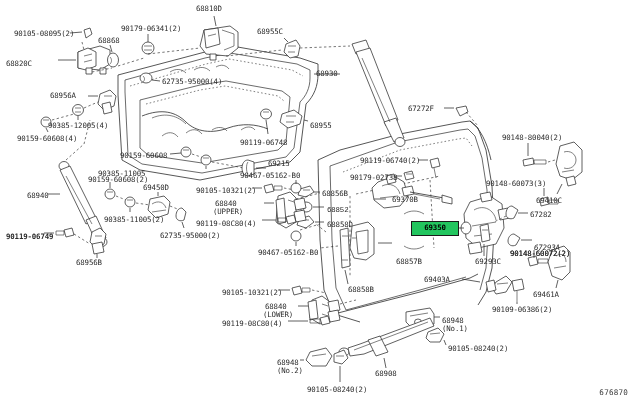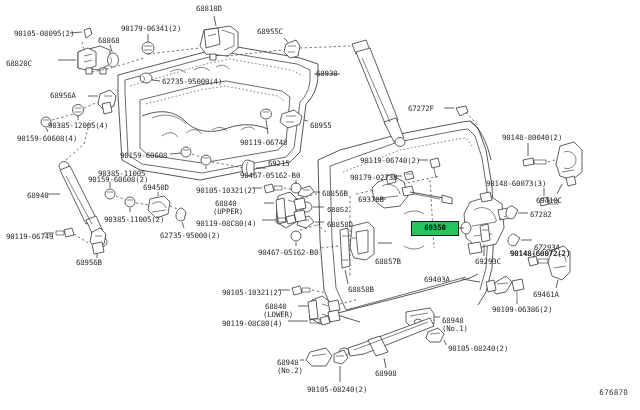--- a/index.html
+++ b/index.html
@@ -564,7 +564,7 @@
       <div class="lbl" style="left: 143px; top: 184px;">69450D</div>
       <div class="lbl" style="left: 27px; top: 192px;">68940</div>
       <div class="lbl" style="left: 88px; top: 176px;">90159-60608(2)</div>
-      <div class="lbl" style="left: 358px; top: 196px;">69370B</div>
+      <div class="lbl" style="left: 349px; top: 196px; padding-left: 43px;">69370B</div>
       <div class="lbl" style="left: 327px; top: 206px; font-family: Liberation Mono, monospace;">68852</div>
       <div class="lbl" style="left: 530px; top: 211px;">67282</div>
       <div class="lbl" style="left: 215px; top: 200px;">68840</div>

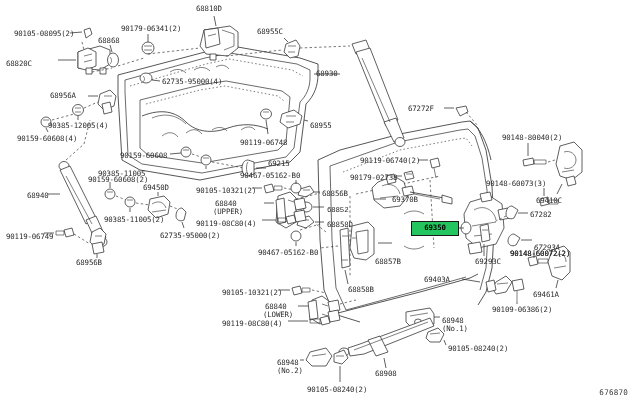--- a/index.html
+++ b/index.html
@@ -572,7 +572,7 @@
       <div class="lbl" style="left: 196px; top: 220px;">90119-08C80(4)</div>
       <div class="lbl" style="left: 327px; top: 221px;">68858D</div>
       <div class="lbl" style="left: 104px; top: 216px;">90385-11005(2)</div>
-      <div class="lbl" style="left: 6px; top: 233px;">90119-06749</div>
+      <div class="lbl" style="left: 6px; top: 233px; font-weight: bold;">90119-06749</div>
       <div class="lbl" style="left: 160px; top: 232px;">62735-95000(2)</div>
       <div class="lbl" style="left: 534px; top: 244px; font-style: italic;">67293A</div>
       <div class="lbl" style="left: 510px; top: 250px;">90148-60072(2)</div>

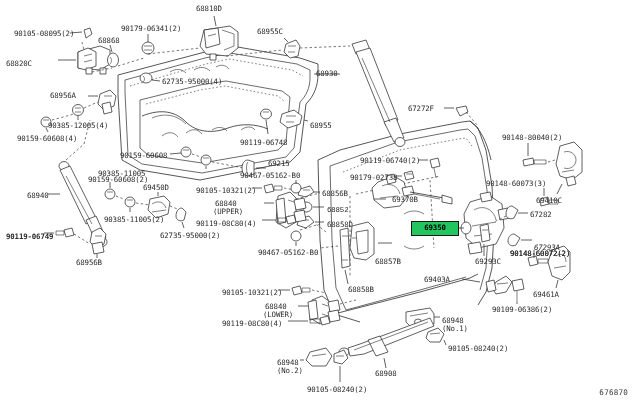--- a/index.html
+++ b/index.html
@@ -578,7 +578,7 @@
       <div class="lbl" style="left: 510px; top: 250px;">90148-60072(2)</div>
       <div class="lbl" style="left: 258px; top: 249px;">90467-05162-B0</div>
       <div class="lbl" style="left: 76px; top: 259px;">68956B</div>
-      <div class="lbl" style="left: 375px; top: 258px;">68857B</div>
+      <div class="lbl" style="left: 396px; top: 258px;">68857B</div>
       <div class="lbl" style="left: 475px; top: 258px;">69293C</div>
       <div class="lbl" style="left: 424px; top: 276px;">69403A</div>
       <div class="lbl" style="left: 510px; top: 250px;">90148-60072(2)</div>

